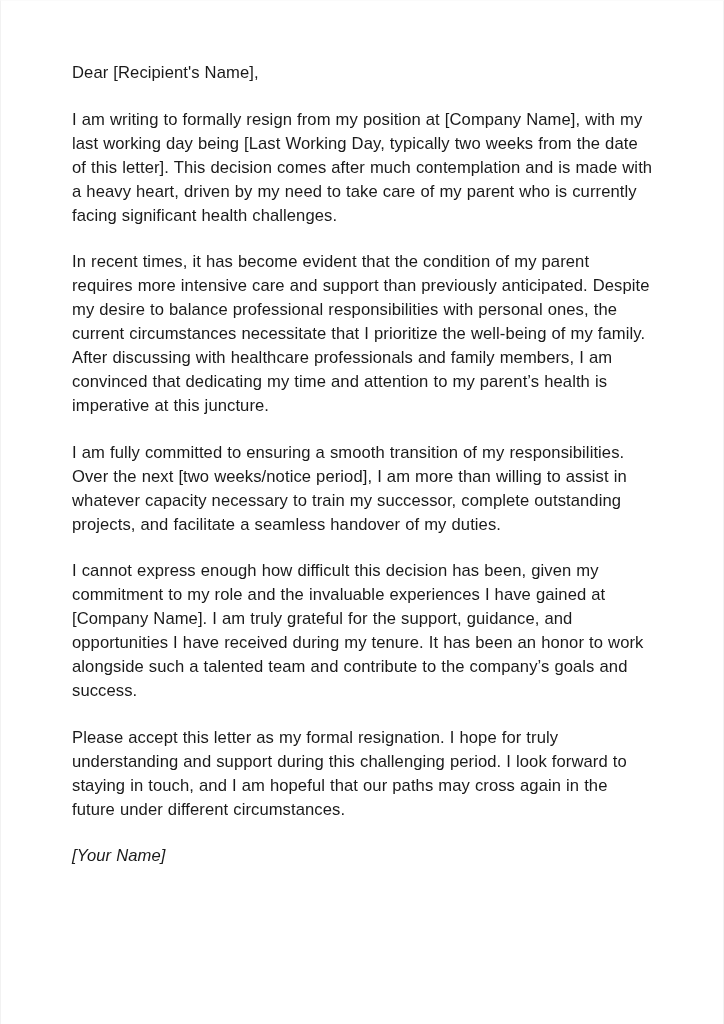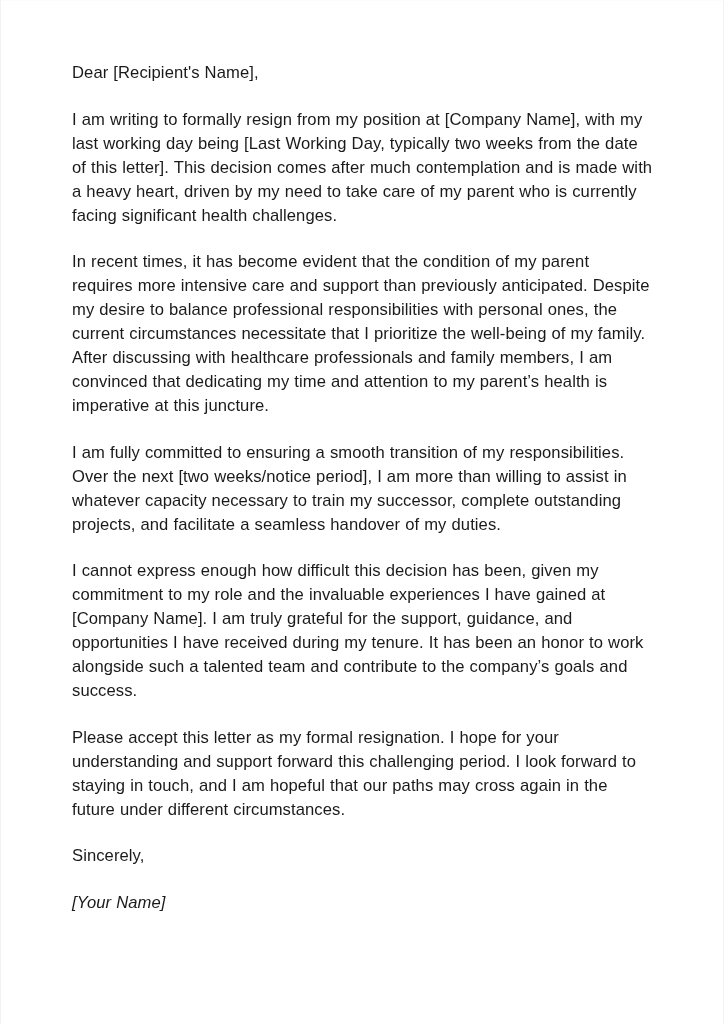--- a/index.html
+++ b/index.html
@@ -57,7 +57,7 @@
 
     <p class="para">I cannot express enough how difficult this decision has been, given my commitment to my role and the invaluable experiences I have gained at [Company Name]. I am truly grateful for the support, guidance, and opportunities I have received during my tenure. It has been an honor to work alongside such a talented team and contribute to the company’s goals and success.</p>
 
-    <p class="para">Please accept this letter as my formal resignation. I hope for your understanding and support forward this challenging period. I look forward to staying in touch, and I am hopeful that our paths may cross again in the future under different circumstances.</p>
+    <p class="para">Please accept this letter as my formal resignation. I hope for truly understanding and support during this challenging period. I look forward to staying in touch, and I am hopeful that our paths may cross again in the future under different circumstances.</p>
 
 
     <p class="para closing">Sincerely,</p>

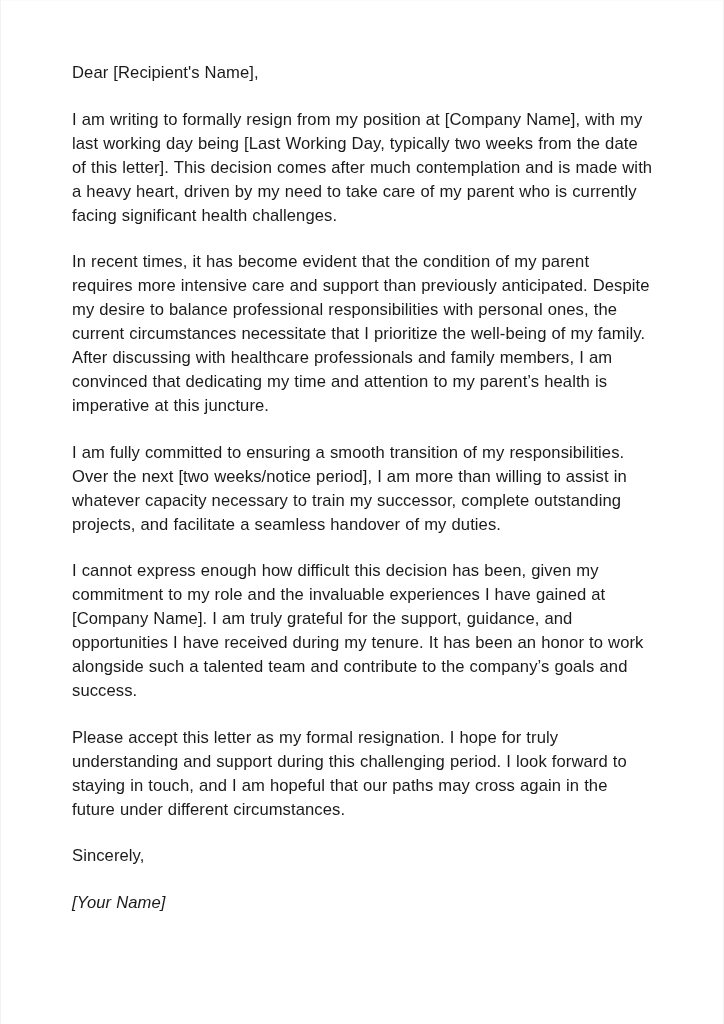--- a/index.html
+++ b/index.html
@@ -60,7 +60,6 @@
     <p class="para">Please accept this letter as my formal resignation. I hope for truly understanding and support during this challenging period. I look forward to staying in touch, and I am hopeful that our paths may cross again in the future under different circumstances.</p>
 
 
-    <p class="para closing">Sincerely,</p>
 
     <p class="para signature">[Your Name]</p>
 

